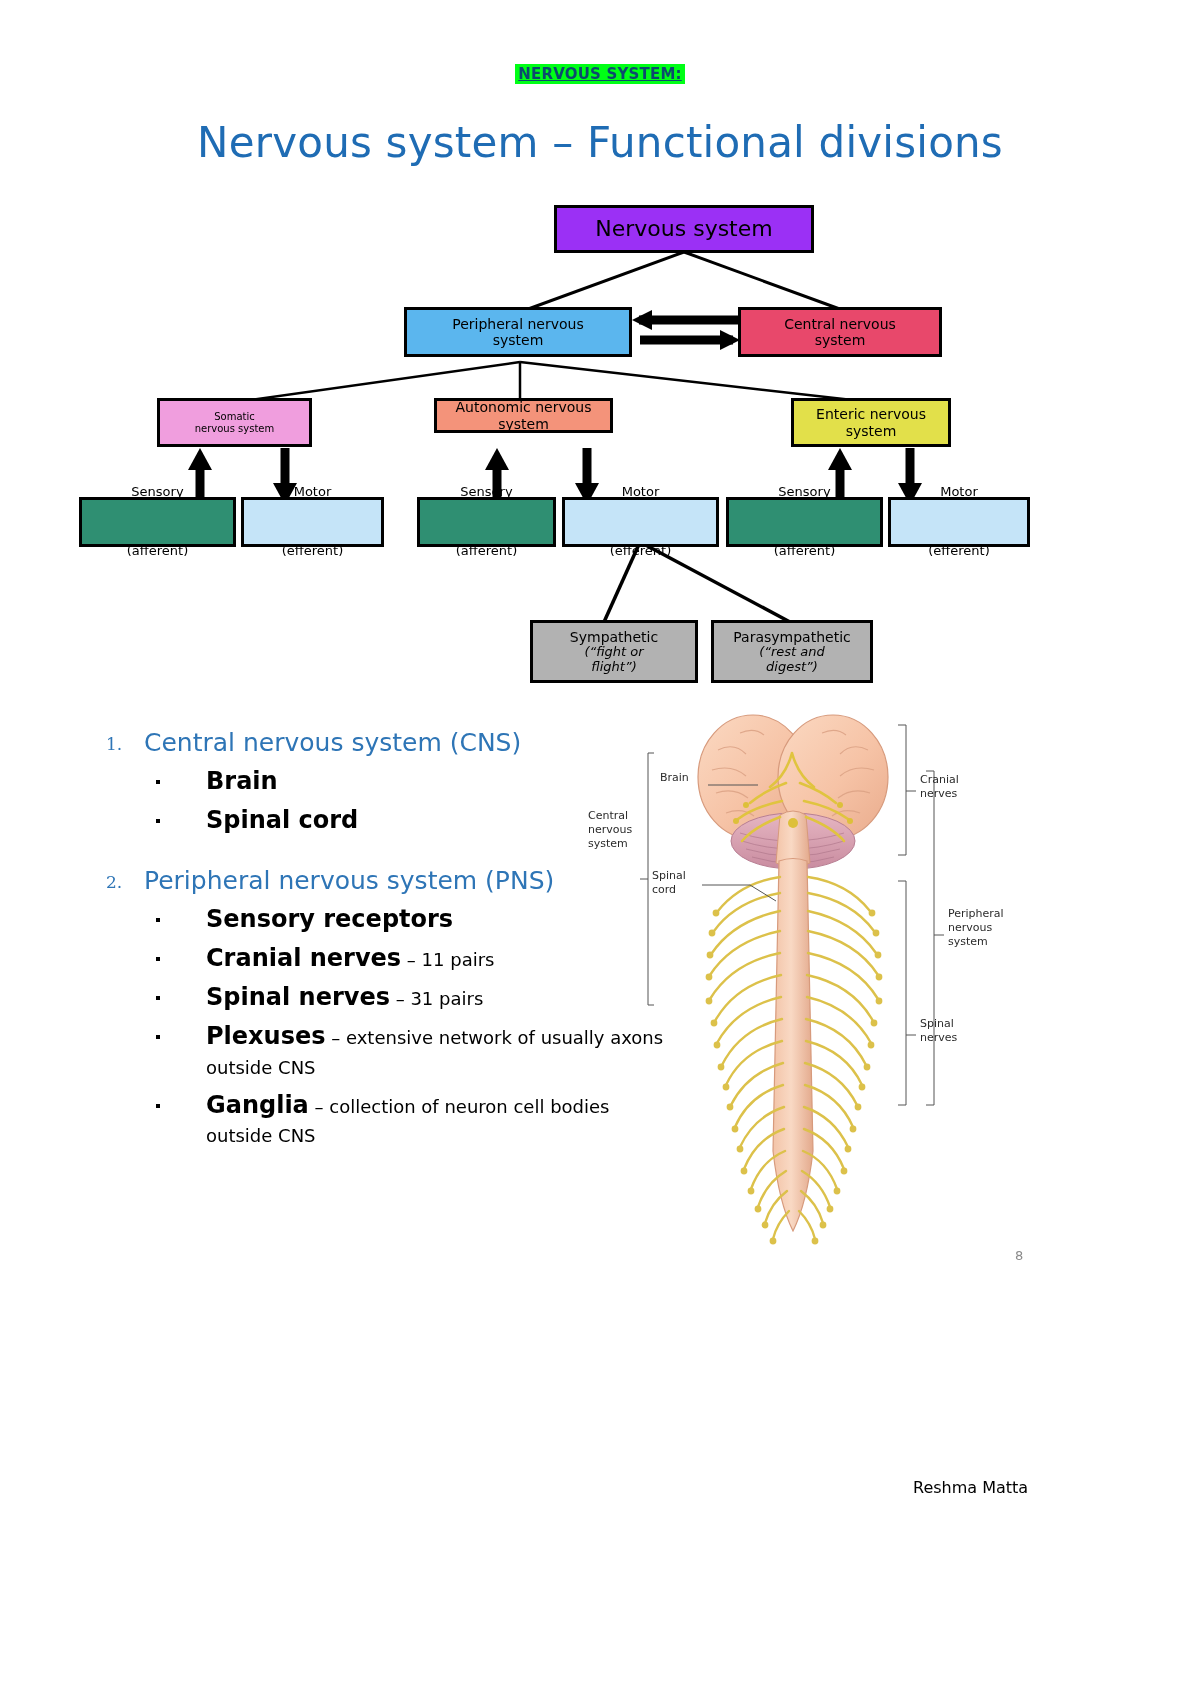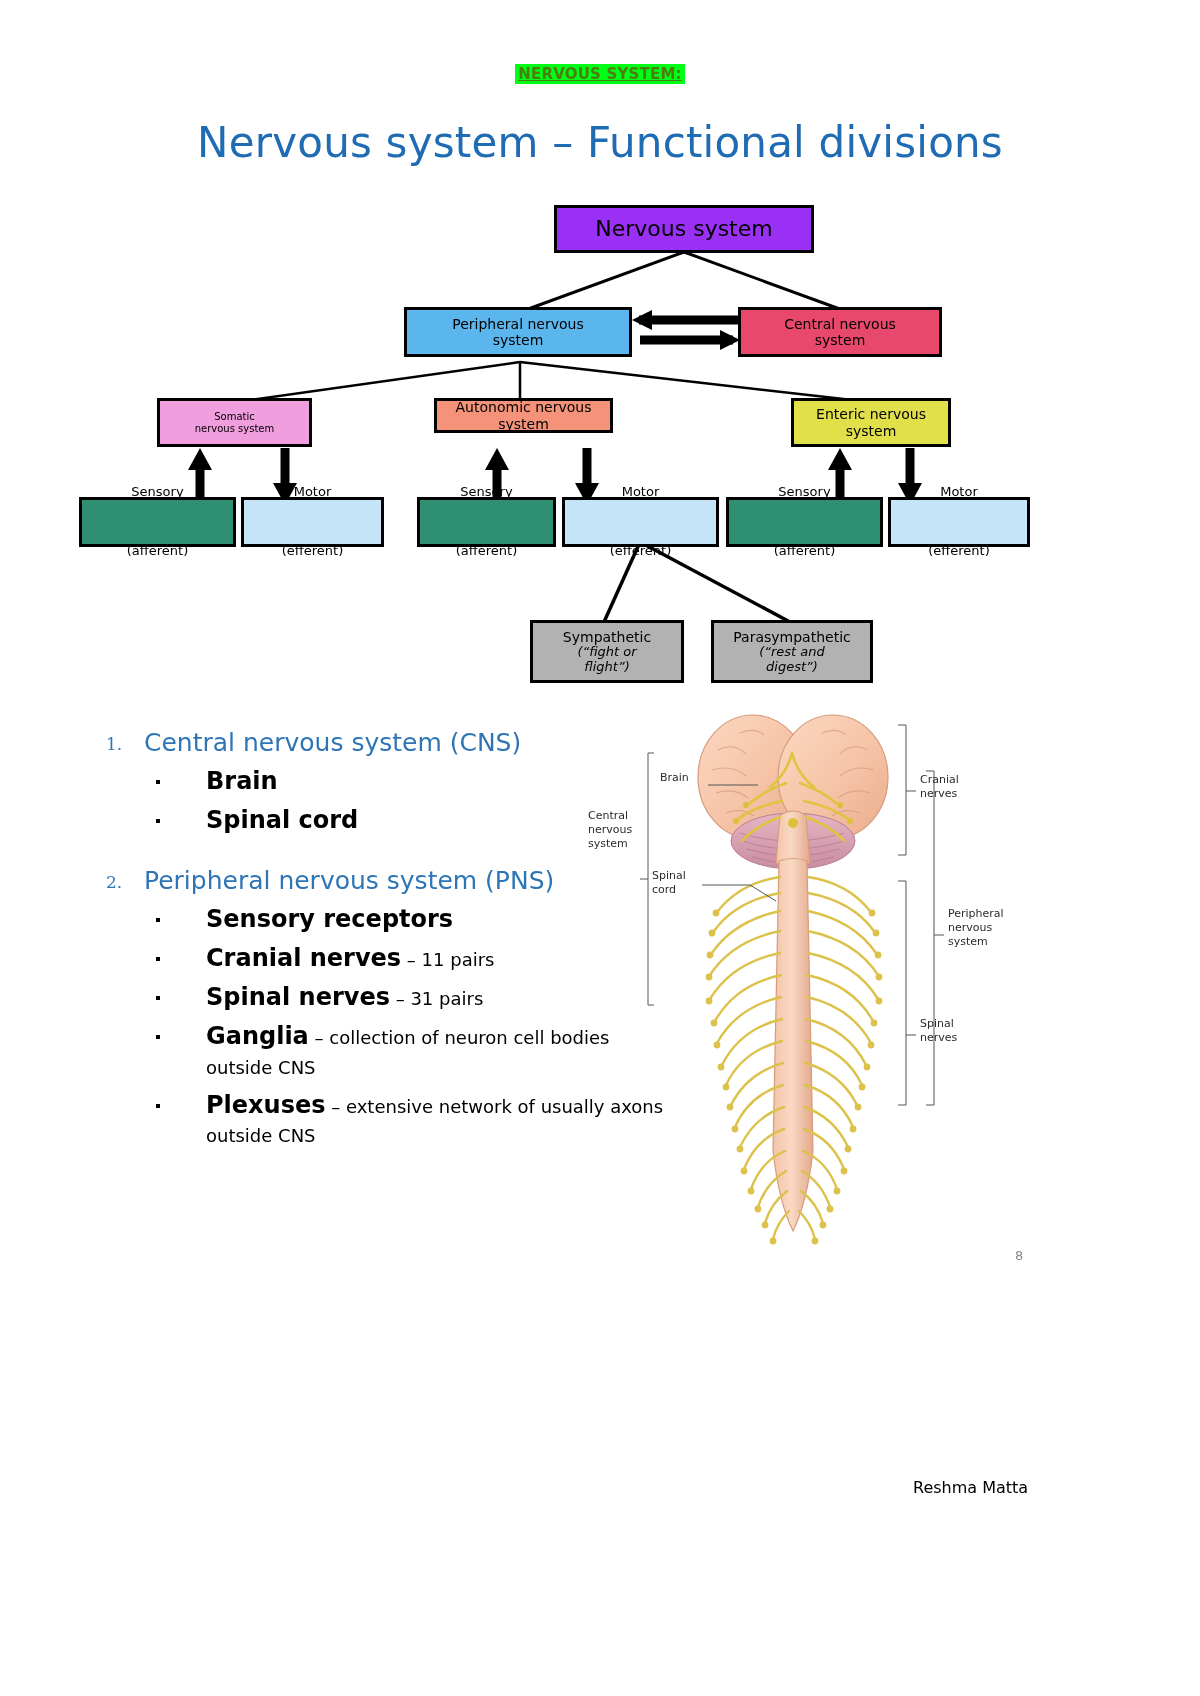--- a/index.html
+++ b/index.html
@@ -8,7 +8,7 @@
 
   
   .hl-title{position:absolute;left:0;right:0;top:64px;text-align:center;}
-  .hl-title span{background:#00ff16;color:#4d7c0f;font-family:"DejaVu Sans",sans-serif;
+  .hl-title span{background:#00ff16;color:#0c4a6e;font-family:"DejaVu Sans",sans-serif;
     font-weight:bold;font-size:15px;letter-spacing:.2px;text-decoration:underline;padding:1px 3px;}
   .main-title{position:absolute;left:0;right:0;top:118px;text-align:center;color:#1f6cb4;
     font-family:"DejaVu Sans",sans-serif;font-size:42px;font-weight:400;letter-spacing:.2px;}

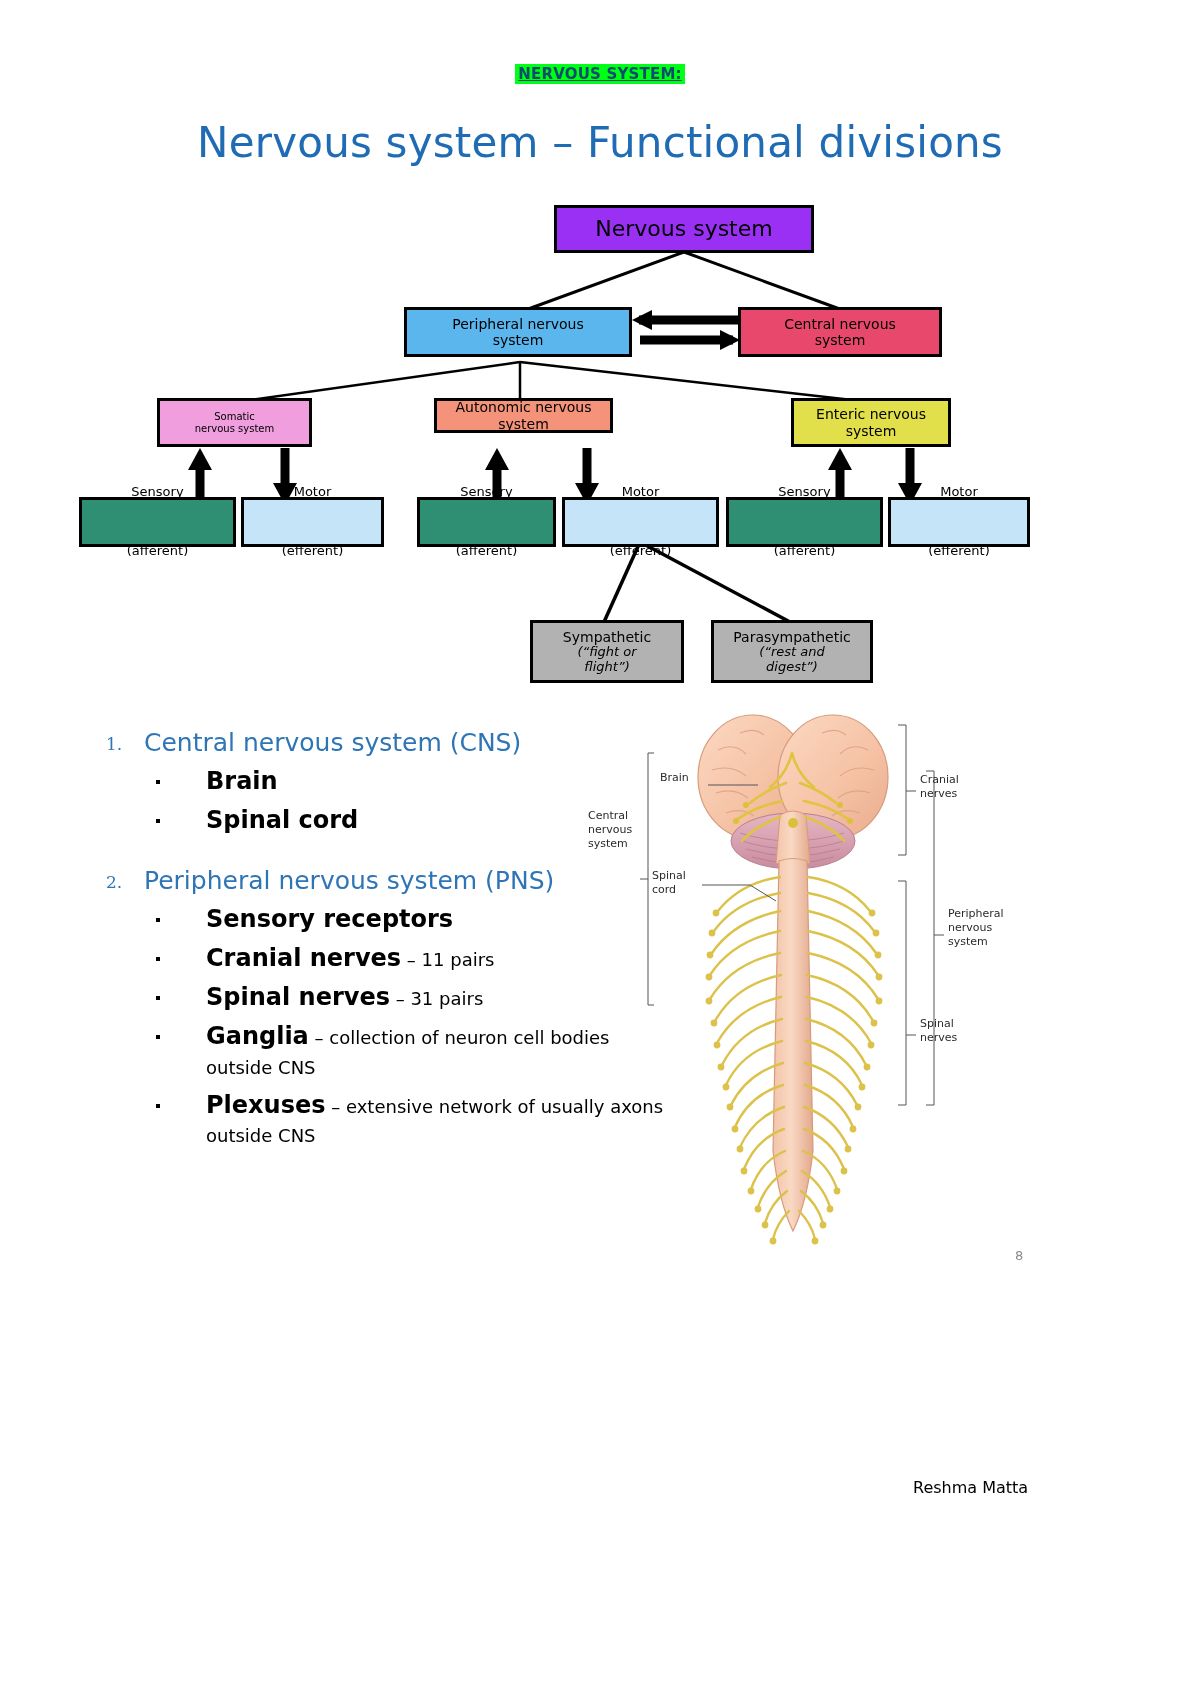--- a/index.html
+++ b/index.html
@@ -163,7 +163,7 @@
       <span class="l2">(efferent)</span>
     </div>
 
-    <div class="node n-gray" style="left:530px;top:430px;width:154px;height:63px;background:#b2b2b2;">
+    <div class="node n-gray" style="left:530px;top:430px;width:168px;height:63px;background:#b2b2b2;">
       <span>Sympathetic</span>
       <span class="l2 sub">(“fight or</span>
       <span class="l2 sub">flight”)</span>

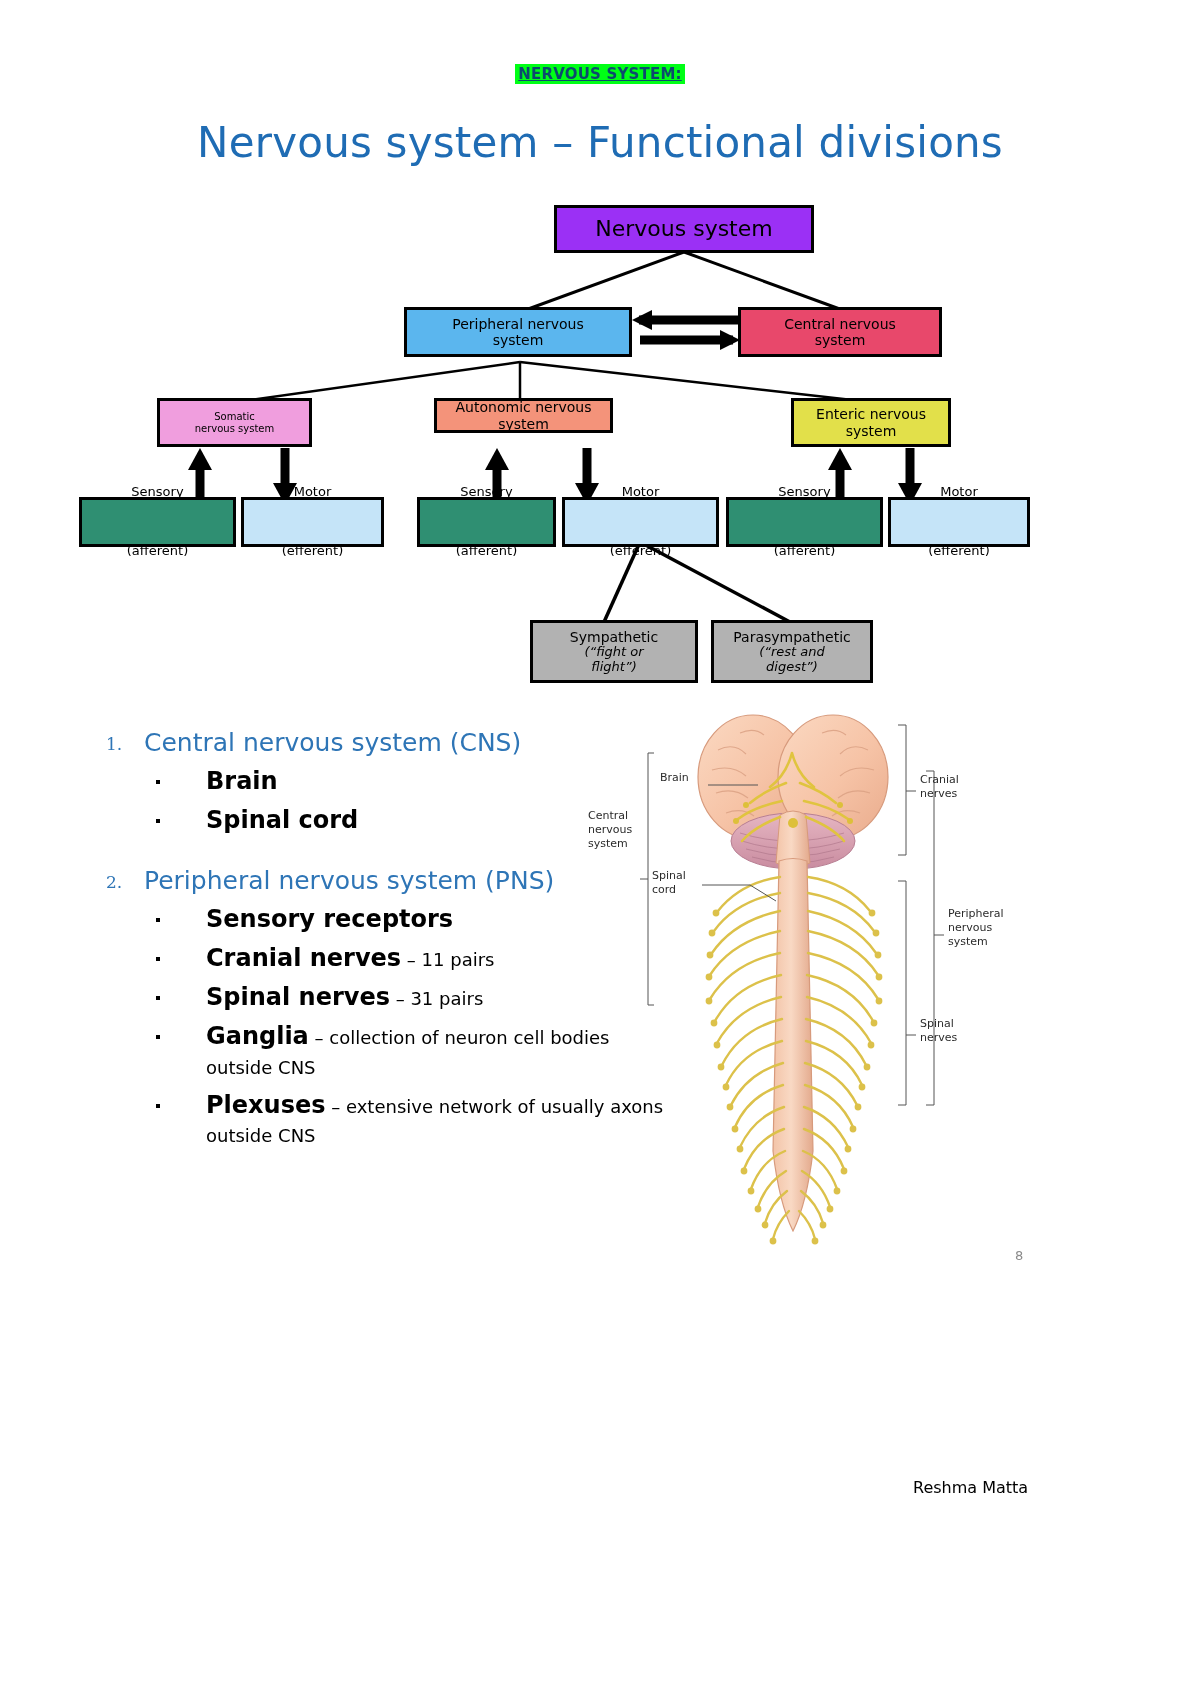--- a/index.html
+++ b/index.html
@@ -227,14 +227,14 @@
       <div class="sub-row">
         <span class="dot"></span>
         <div class="sub-txt">
+          <b>Plexuses</b><span class="small"> – extensive network of usually axons outside CNS</span>
+        </div>
+      </div>
+
+      <div class="sub-row">
+        <span class="dot"></span>
+        <div class="sub-txt">
           <b>Ganglia</b><span class="small"> – collection of neuron cell bodies outside CNS</span>
-        </div>
-      </div>
-
-      <div class="sub-row">
-        <span class="dot"></span>
-        <div class="sub-txt">
-          <b>Plexuses</b><span class="small"> – extensive network of usually axons outside CNS</span>
         </div>
       </div>
     </div>

